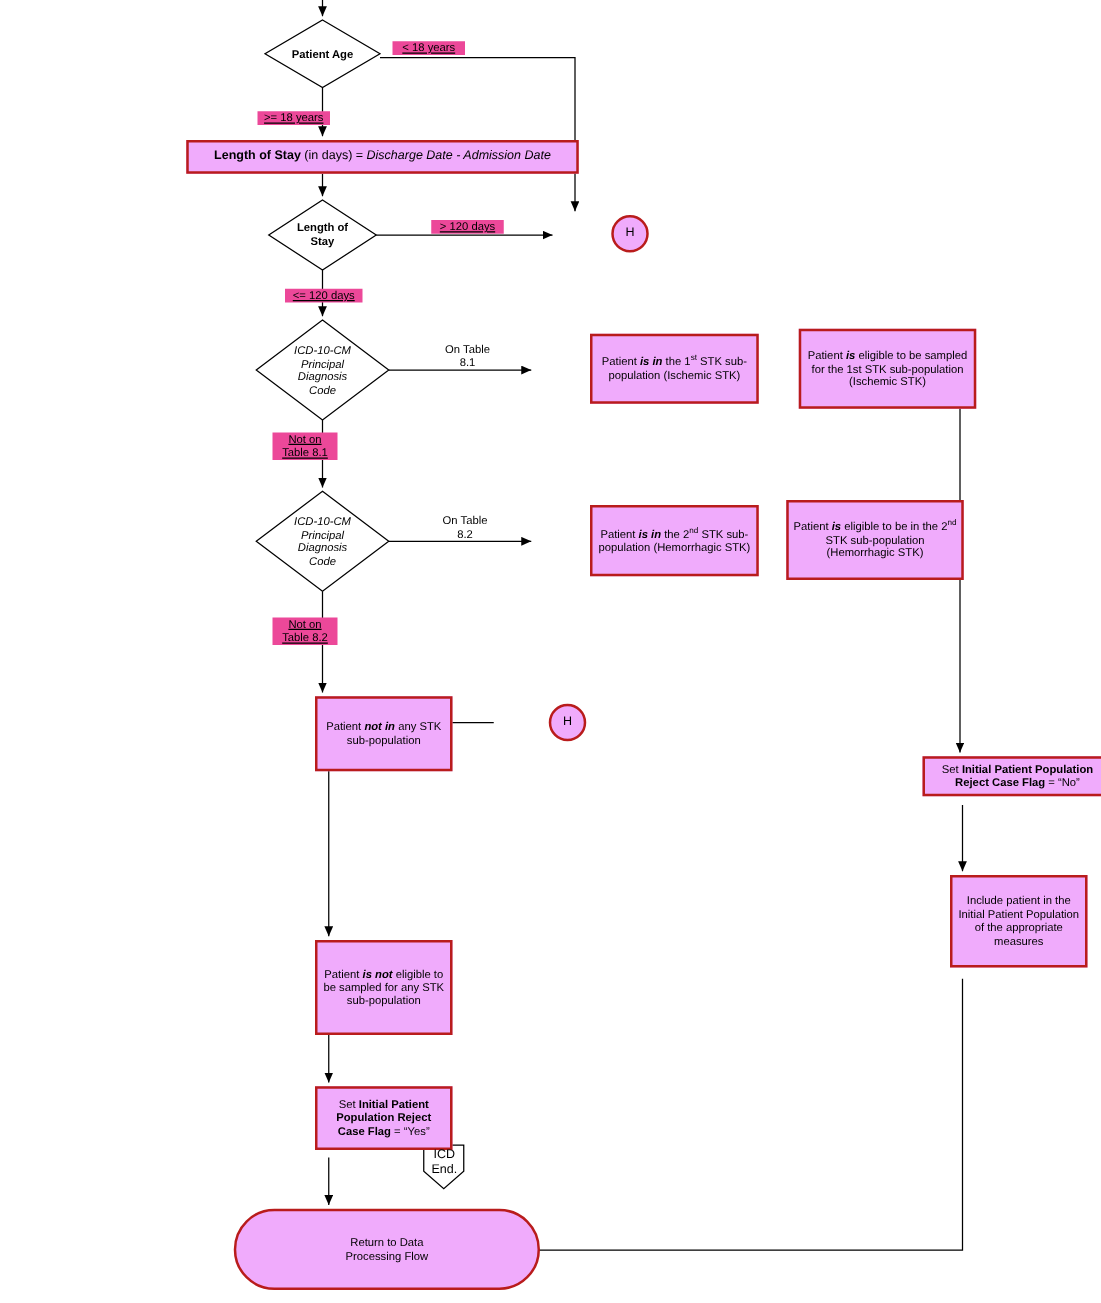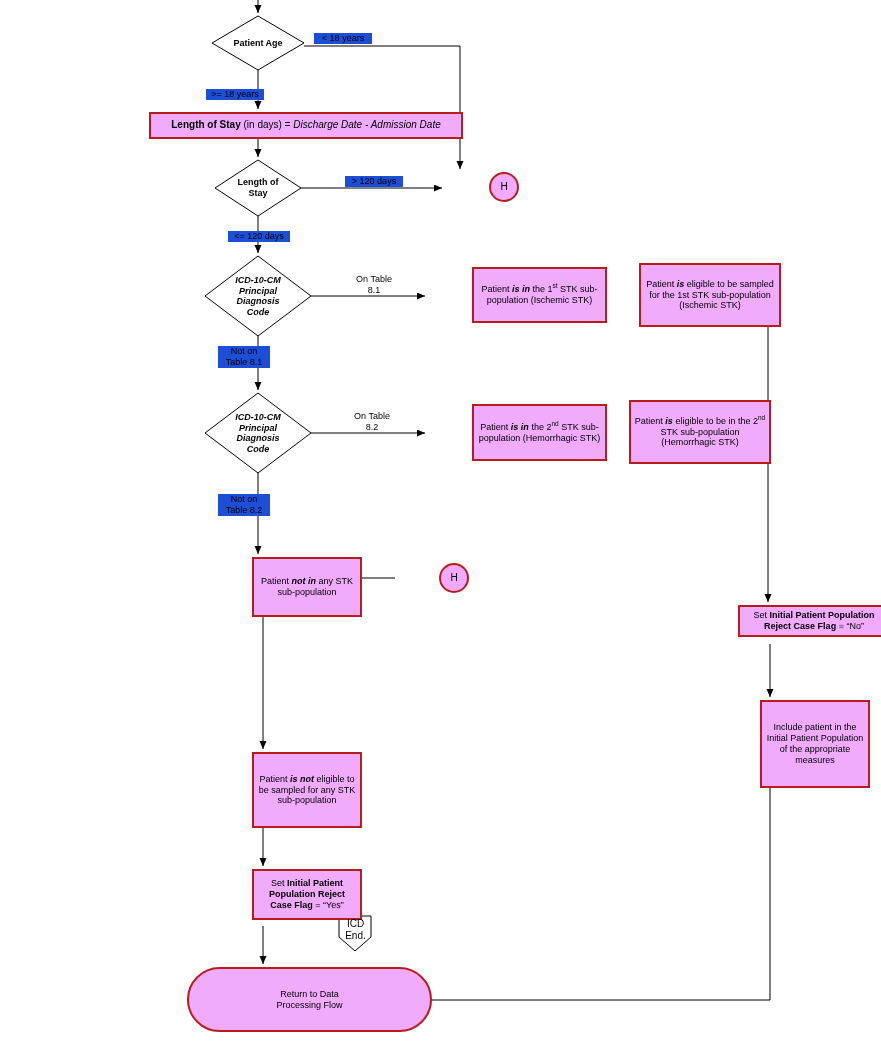--- a/index.html
+++ b/index.html
@@ -10,7 +10,7 @@
   .circle{border-radius:50%;font-size:10px;}
   .dlabel{position:absolute;box-sizing:border-box;text-align:center;font-size:9px;line-height:1.18;font-weight:bold;}
   .elabel{position:absolute;box-sizing:border-box;text-align:center;font-size:9px;line-height:1.2;}
-  .wbg{background:#1d4ed8;}
+  .wbg{background:#ec4899;text-decoration:underline;}
   .bold{font-weight:bold;}
   .italic{font-style:italic;}
   .em{font-weight:bold;font-style:italic;}

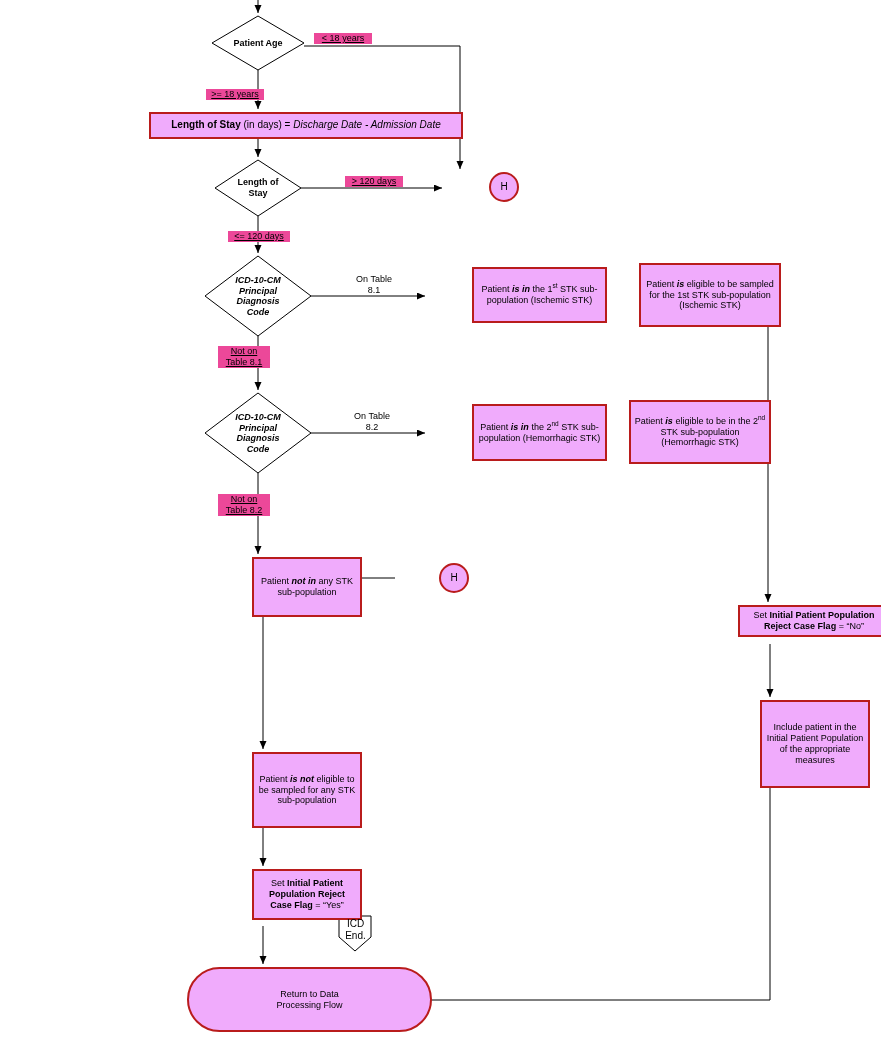--- a/index.html
+++ b/index.html
@@ -8,7 +8,7 @@
   .node{position:absolute;box-sizing:border-box;border:2px solid #b91c1c;background:#f0abfc;display:flex;align-items:center;justify-content:center;text-align:center;font-size:9px;line-height:1.22;padding:2px 3px;margin-left:44px;}
   .terminator{border-radius:33px;}
   .circle{border-radius:50%;font-size:10px;}
-  .dlabel{position:absolute;box-sizing:border-box;text-align:center;font-size:9px;line-height:1.18;font-weight:bold;}
+  .dlabel{position:absolute;box-sizing:border-box;text-align:center;font-size:9px;line-height:1.18;}
   .elabel{position:absolute;box-sizing:border-box;text-align:center;font-size:9px;line-height:1.2;}
   .wbg{background:#ec4899;text-decoration:underline;}
   .bold{font-weight:bold;}

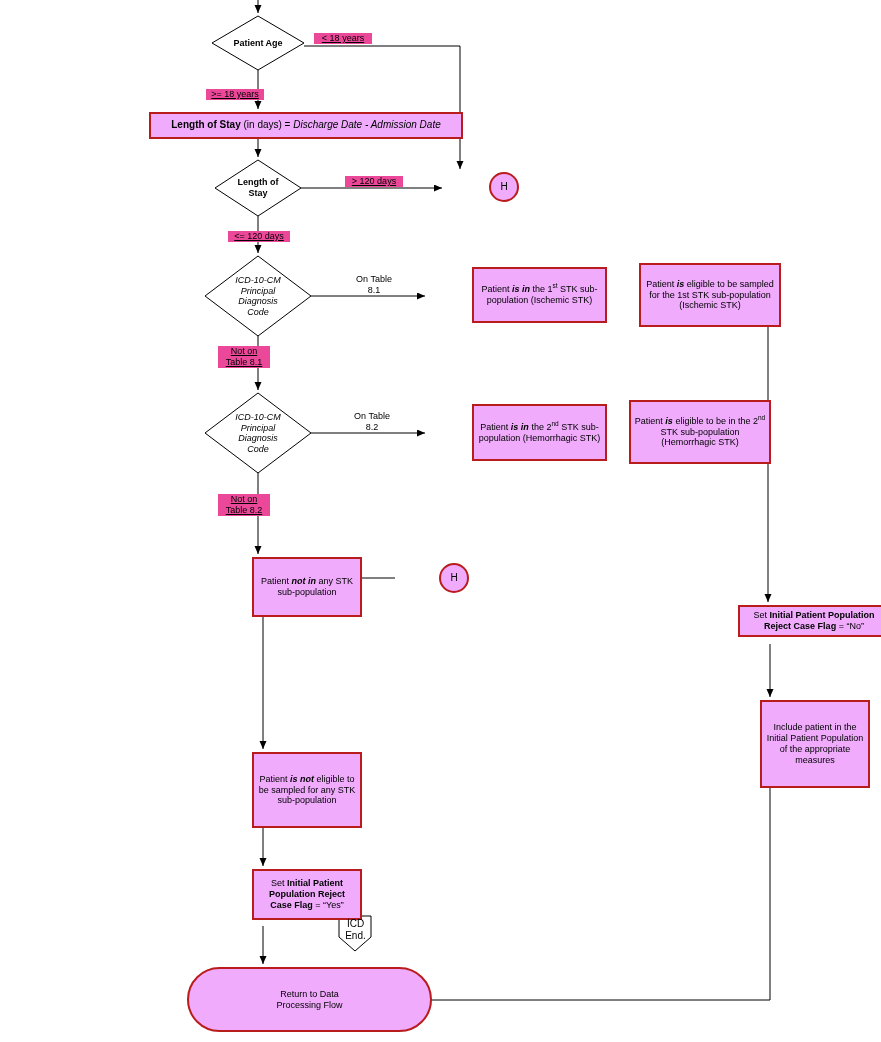--- a/index.html
+++ b/index.html
@@ -117,7 +117,7 @@
     <div><span>Set </span><span class="bold">Initial Patient Population Reject Case Flag</span><span> = “No”</span></div>
   </div>
 
-  <div class="node" style="left:716px;top:700px;width:110px;height:88px;">
+  <div class="node" style="left:716px;top:700px;width:110px;height:74px;">
     <div>Include patient in the Initial Patient Population of the appropriate measures</div>
   </div>
 

